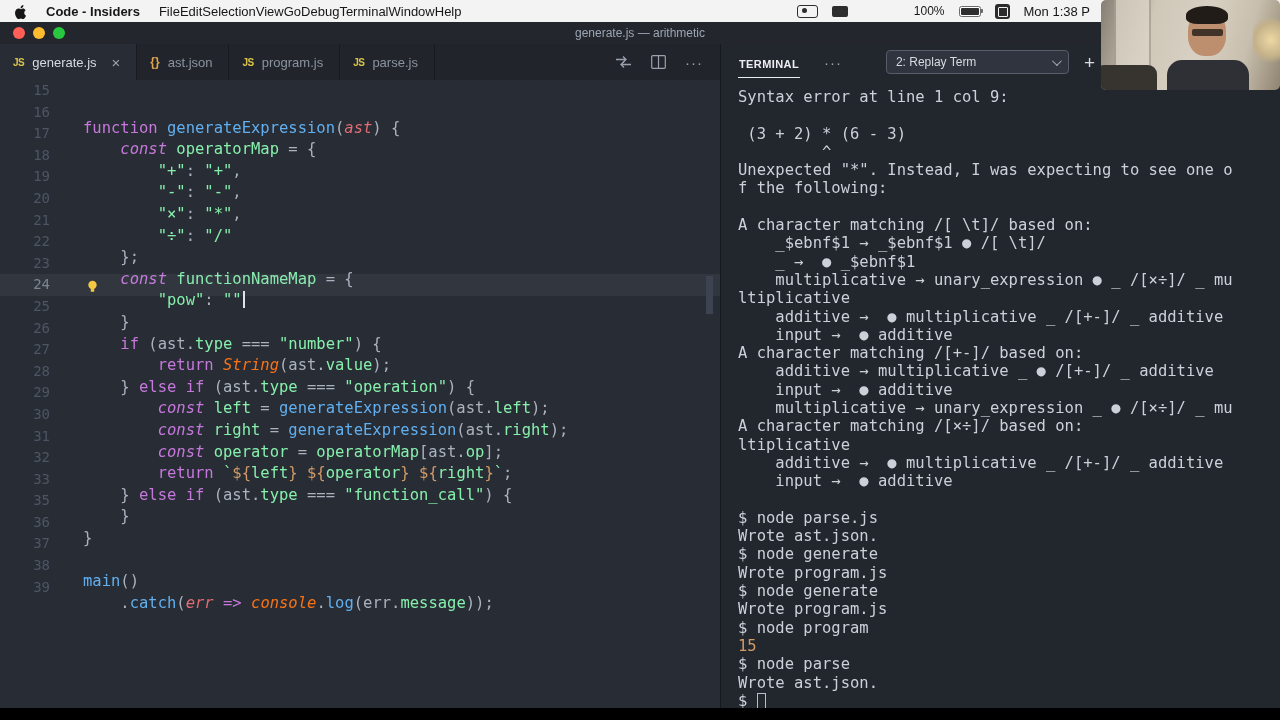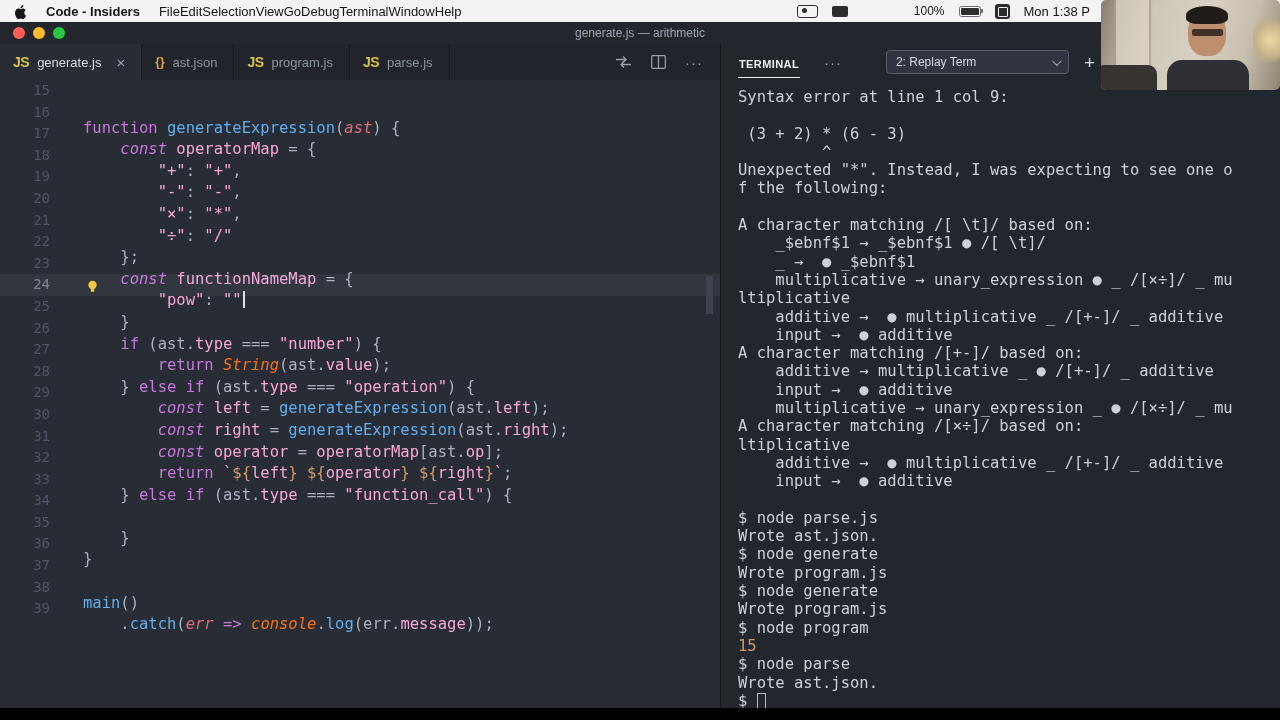--- a/index.html
+++ b/index.html
@@ -43,7 +43,7 @@
          color:#8b939f; border-right:1px solid #181a1f; background:#21252b; cursor:default; }
   .tab.active { background:#282c34; color:#d7dae0; }
   .fileicon { font-weight:bold; }
-  .fileicon.js { font-size:14px; color:#d8c24a; letter-spacing:-0.5px; }
+  .fileicon.js { font-size:10px; color:#d8c24a; letter-spacing:-0.5px; }
   .fileicon.json { font-size:12px; color:#e0a64e; }
   .tab-close { font-size:15px; color:#9da5b4; margin-left:7px; }
   .editor-actions { margin-left:auto; display:flex; align-items:center; gap:19px; padding-right:17px; color:#9aa1ad; }

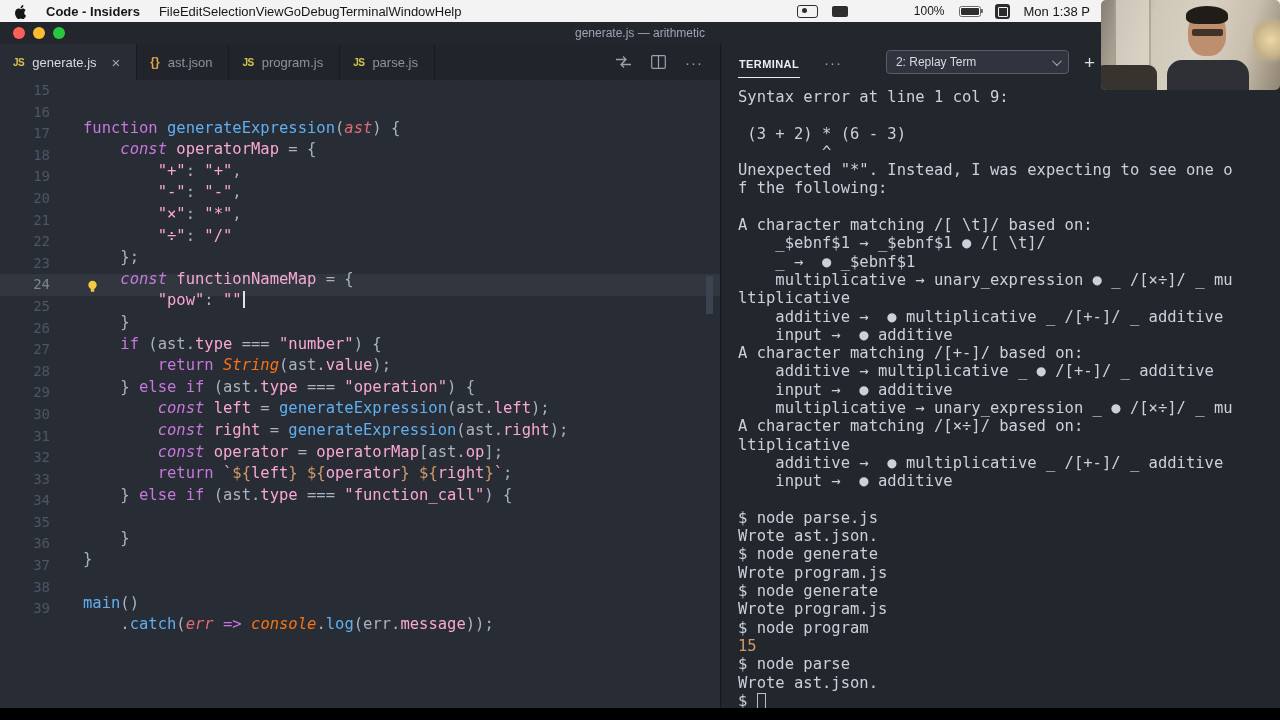--- a/index.html
+++ b/index.html
@@ -60,7 +60,7 @@
   .bulb { position:absolute; left:86px; top:4px; }
   .cursor { display:inline-block; width:2px; height:17px; background:#dfe2e7; vertical-align:-3px; margin-left:1px; }
   .p { color:#abb2bf; } .k { color:#c678dd; } .ki { color:#c678dd; font-style:italic; }
-  .f { color:#61afef; } .r { color:#f9a8d4; } .ri { color:#e06c75; font-style:italic; }
+  .f { color:#61afef; } .r { color:#86efac; } .ri { color:#e06c75; font-style:italic; }
   .c { color:#f97316; font-style:italic; } .ti { color:#d19a66; }
   .scrollthumb { position:absolute; right:7px; top:196px; width:7px; height:38px; background:#3d4350; }
 

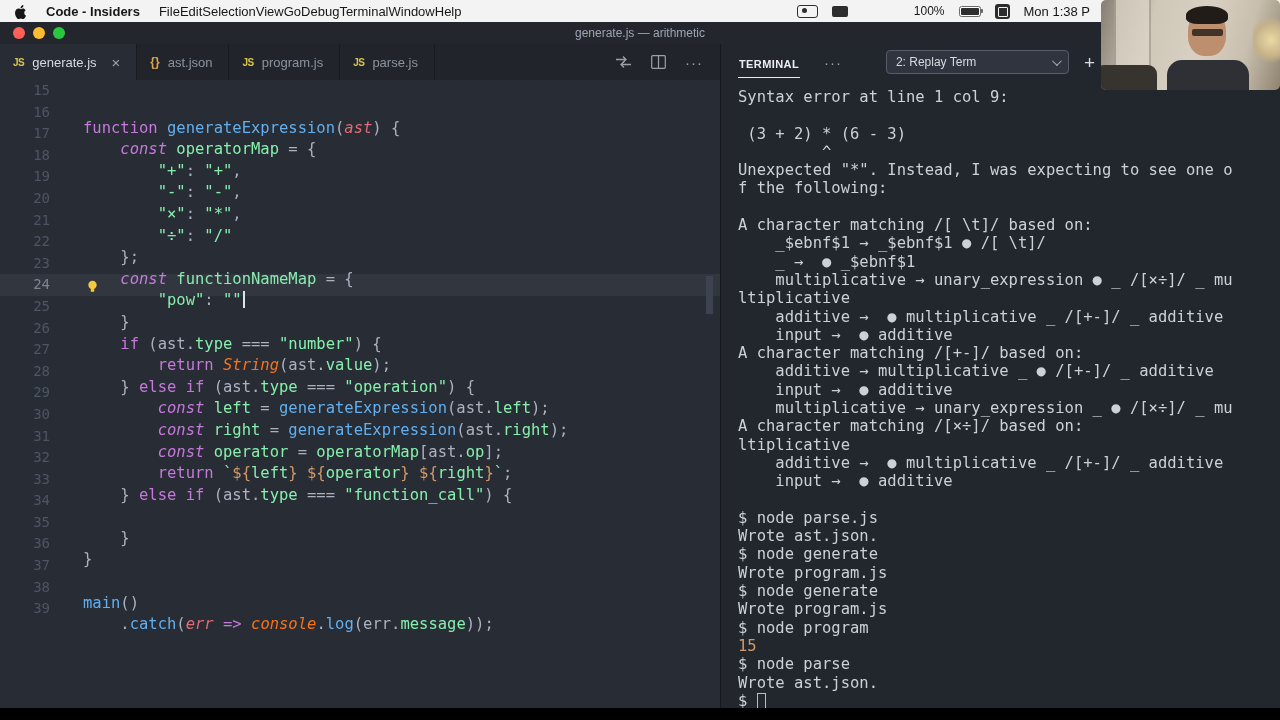--- a/index.html
+++ b/index.html
@@ -262,10 +262,6 @@
             <div class="line">
               <span class="ln">33</span>
               <span class="lc"><span class="p">    } </span><span class="k">else</span><span class="p"> </span><span class="k">if</span><span class="p"> (ast.</span><span class="r">type</span><span class="p"> === </span><span class="r">"function_call"</span><span class="p">) {</span></span>
-            </div>
-            <div class="line">
-              <span class="ln">34</span>
-              <span class="lc"></span>
             </div>
             <div class="line">
               <span class="ln">35</span>

